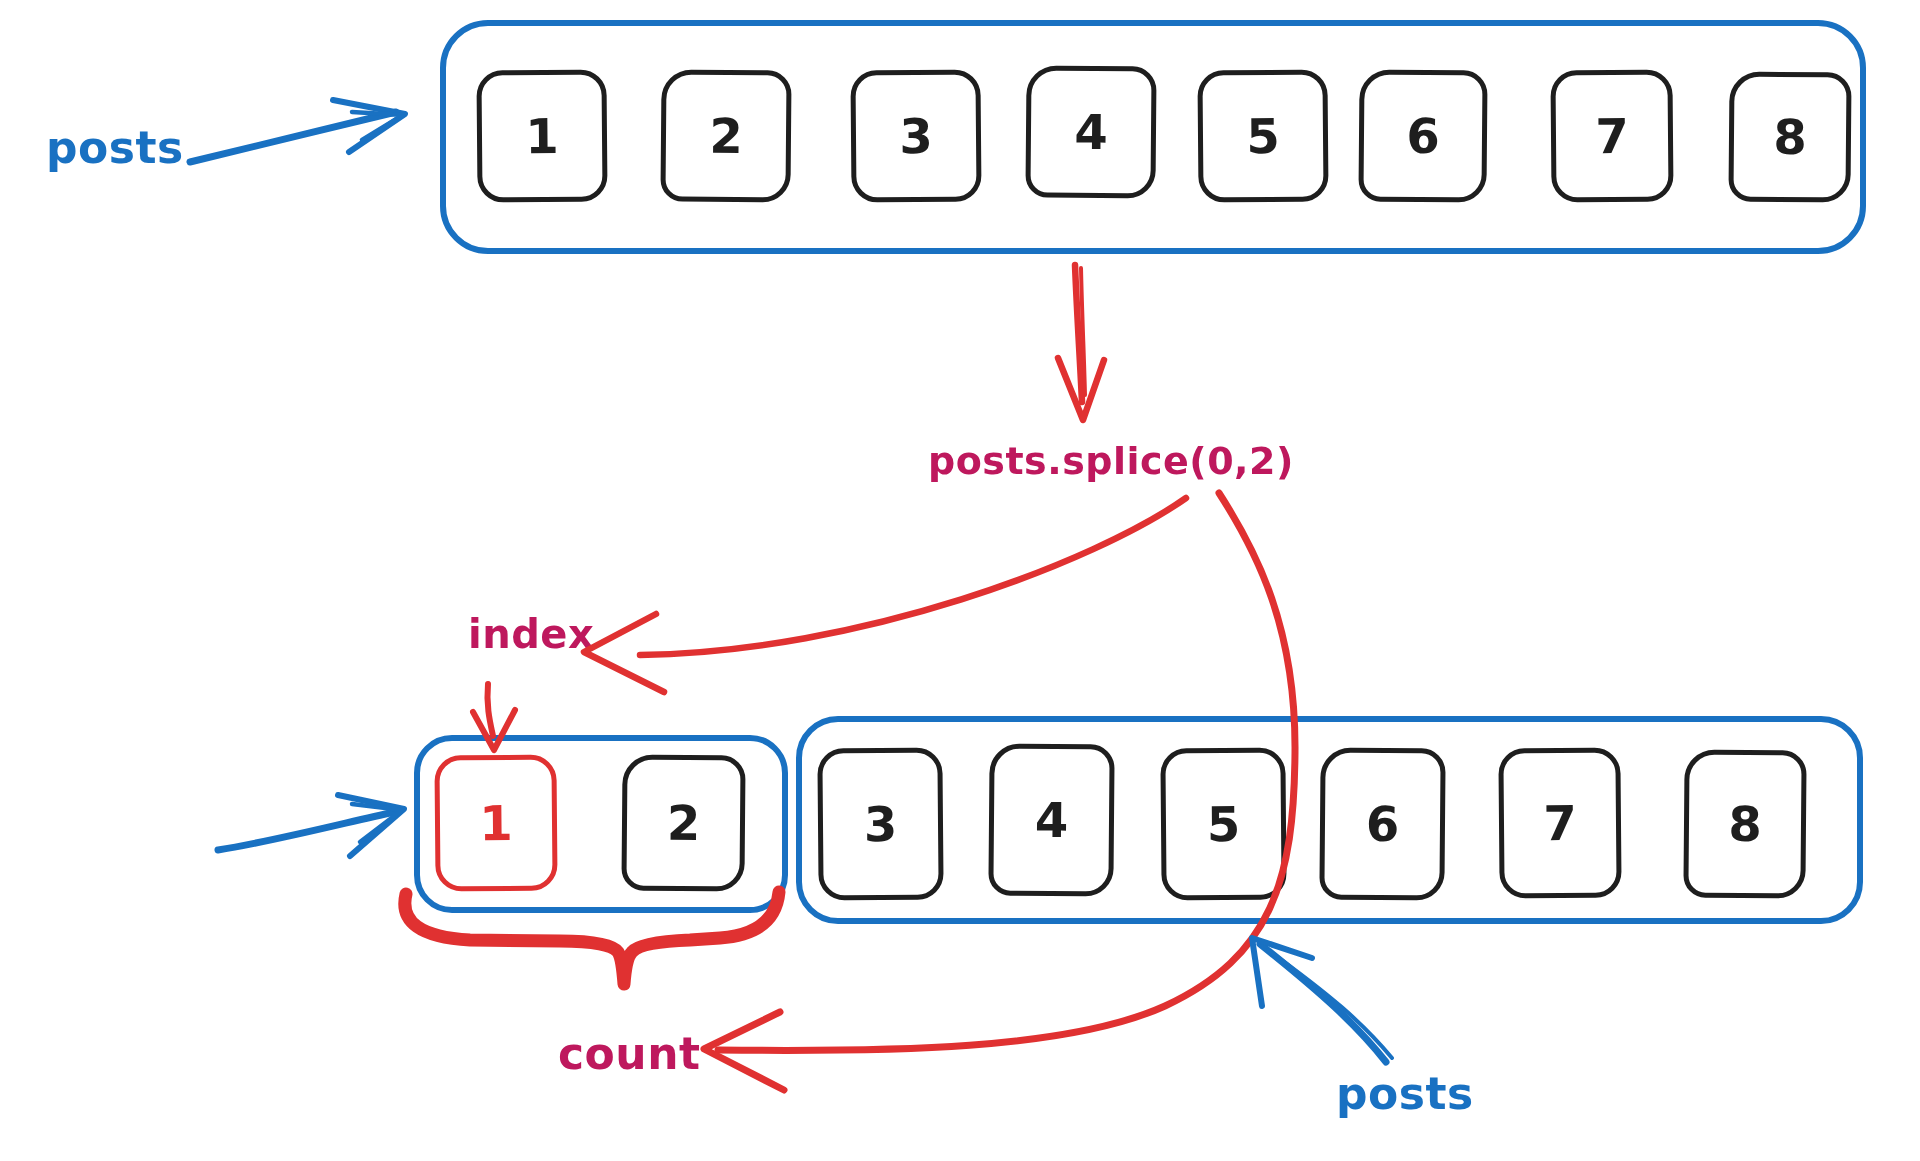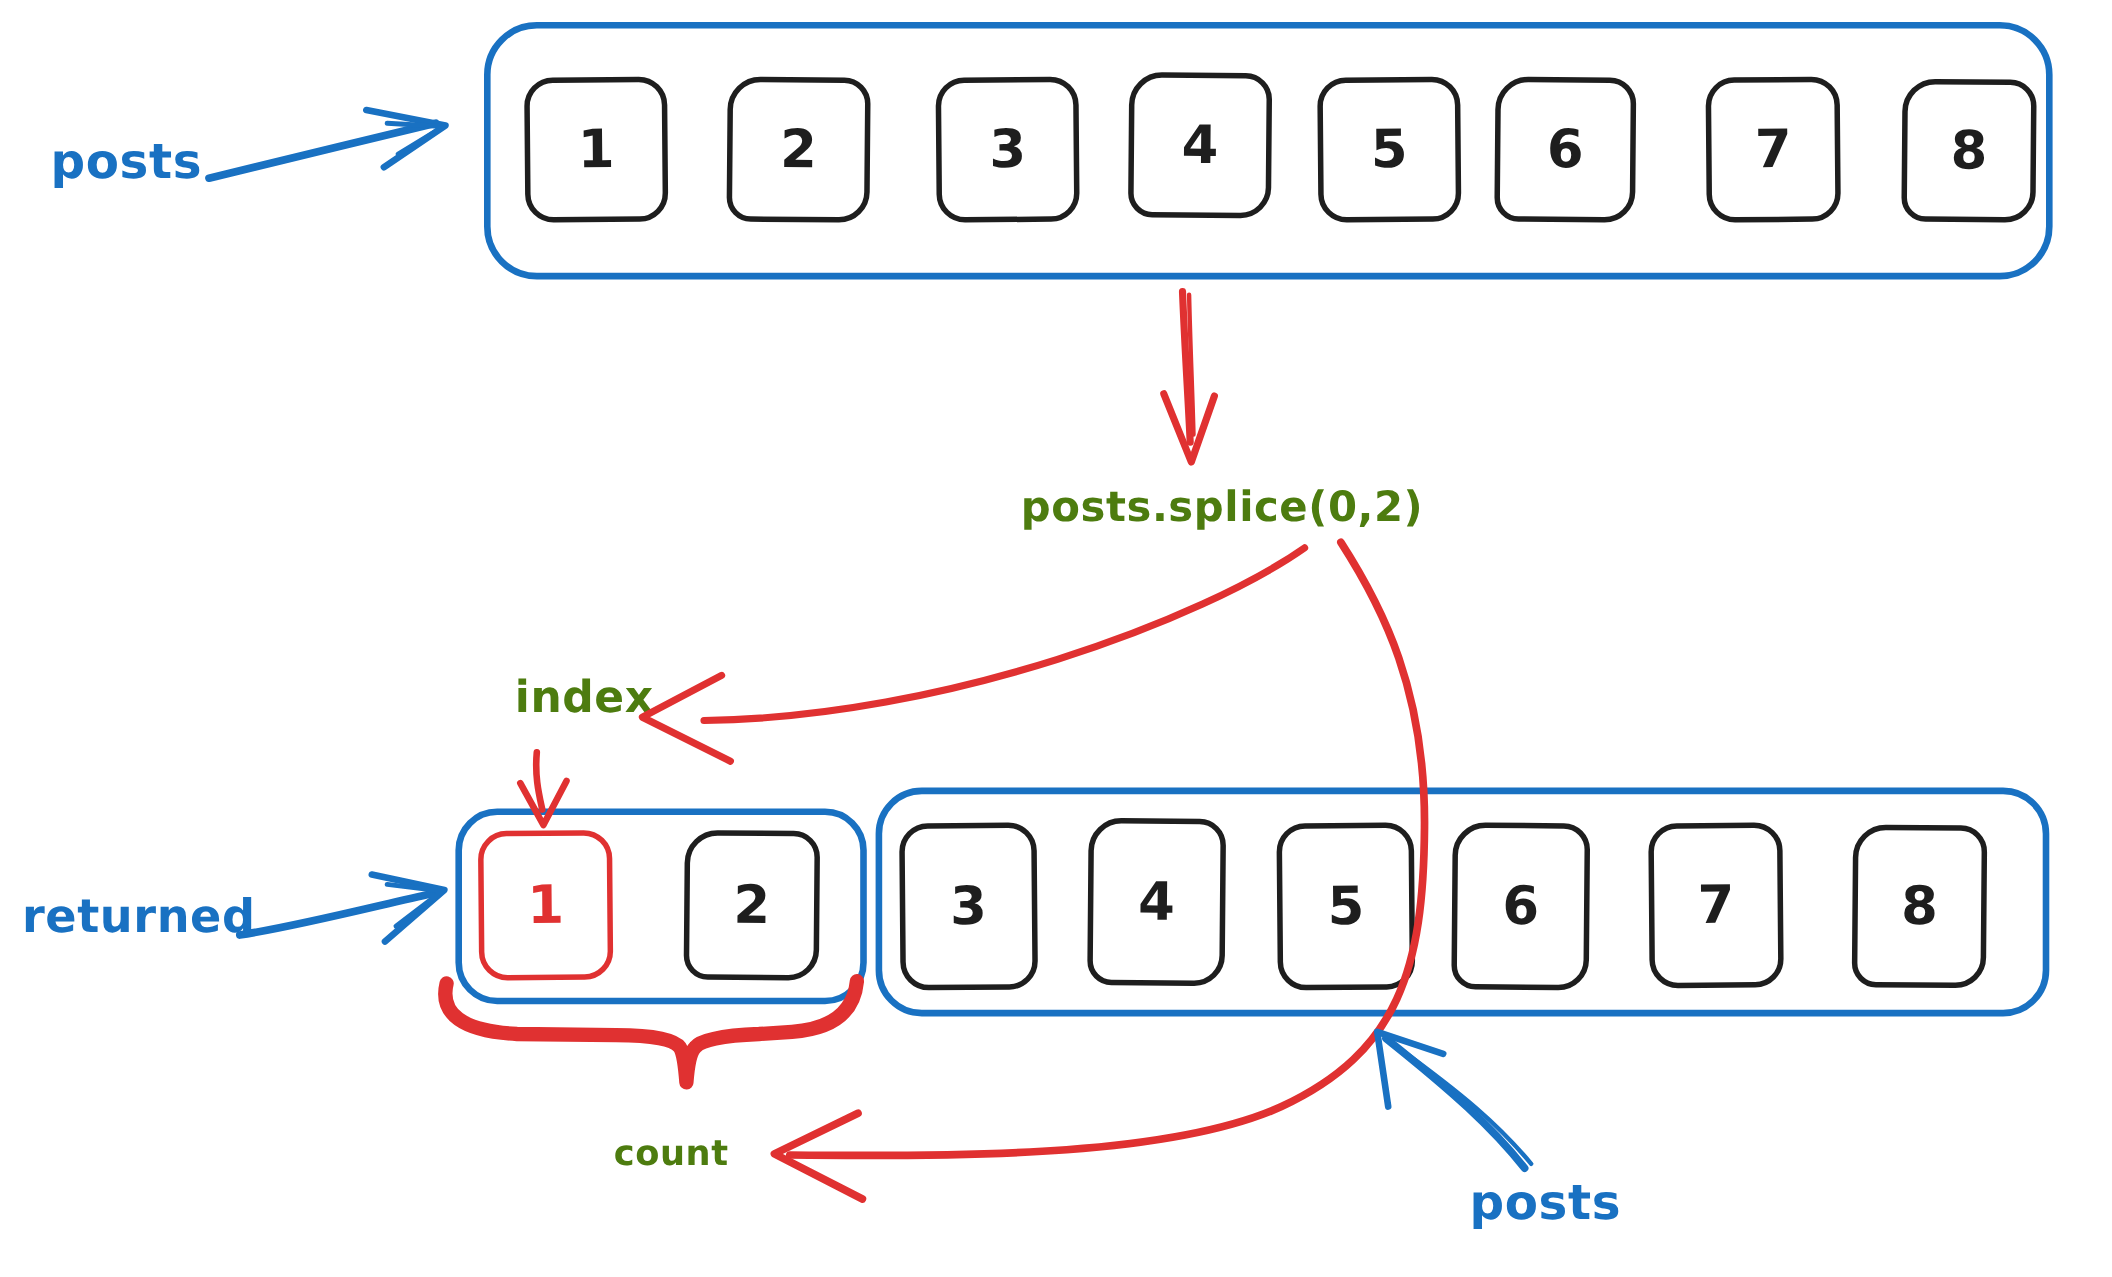--- a/index.html
+++ b/index.html
@@ -22,7 +22,7 @@
     position:absolute;line-height:1;font-weight:600;letter-spacing:.5px;white-space:nowrap;
   }
   .label.blue{color:#1971c2;}
-  .label.red{color:#4d7c0f;}
+  .label.red{color:#be185d;}
   svg.overlay{position:absolute;left:0;top:0;pointer-events:none;}
   svg .stroke{fill:none;stroke-linecap:round;stroke-linejoin:round;}
   svg .blue{stroke:#1971c2;}

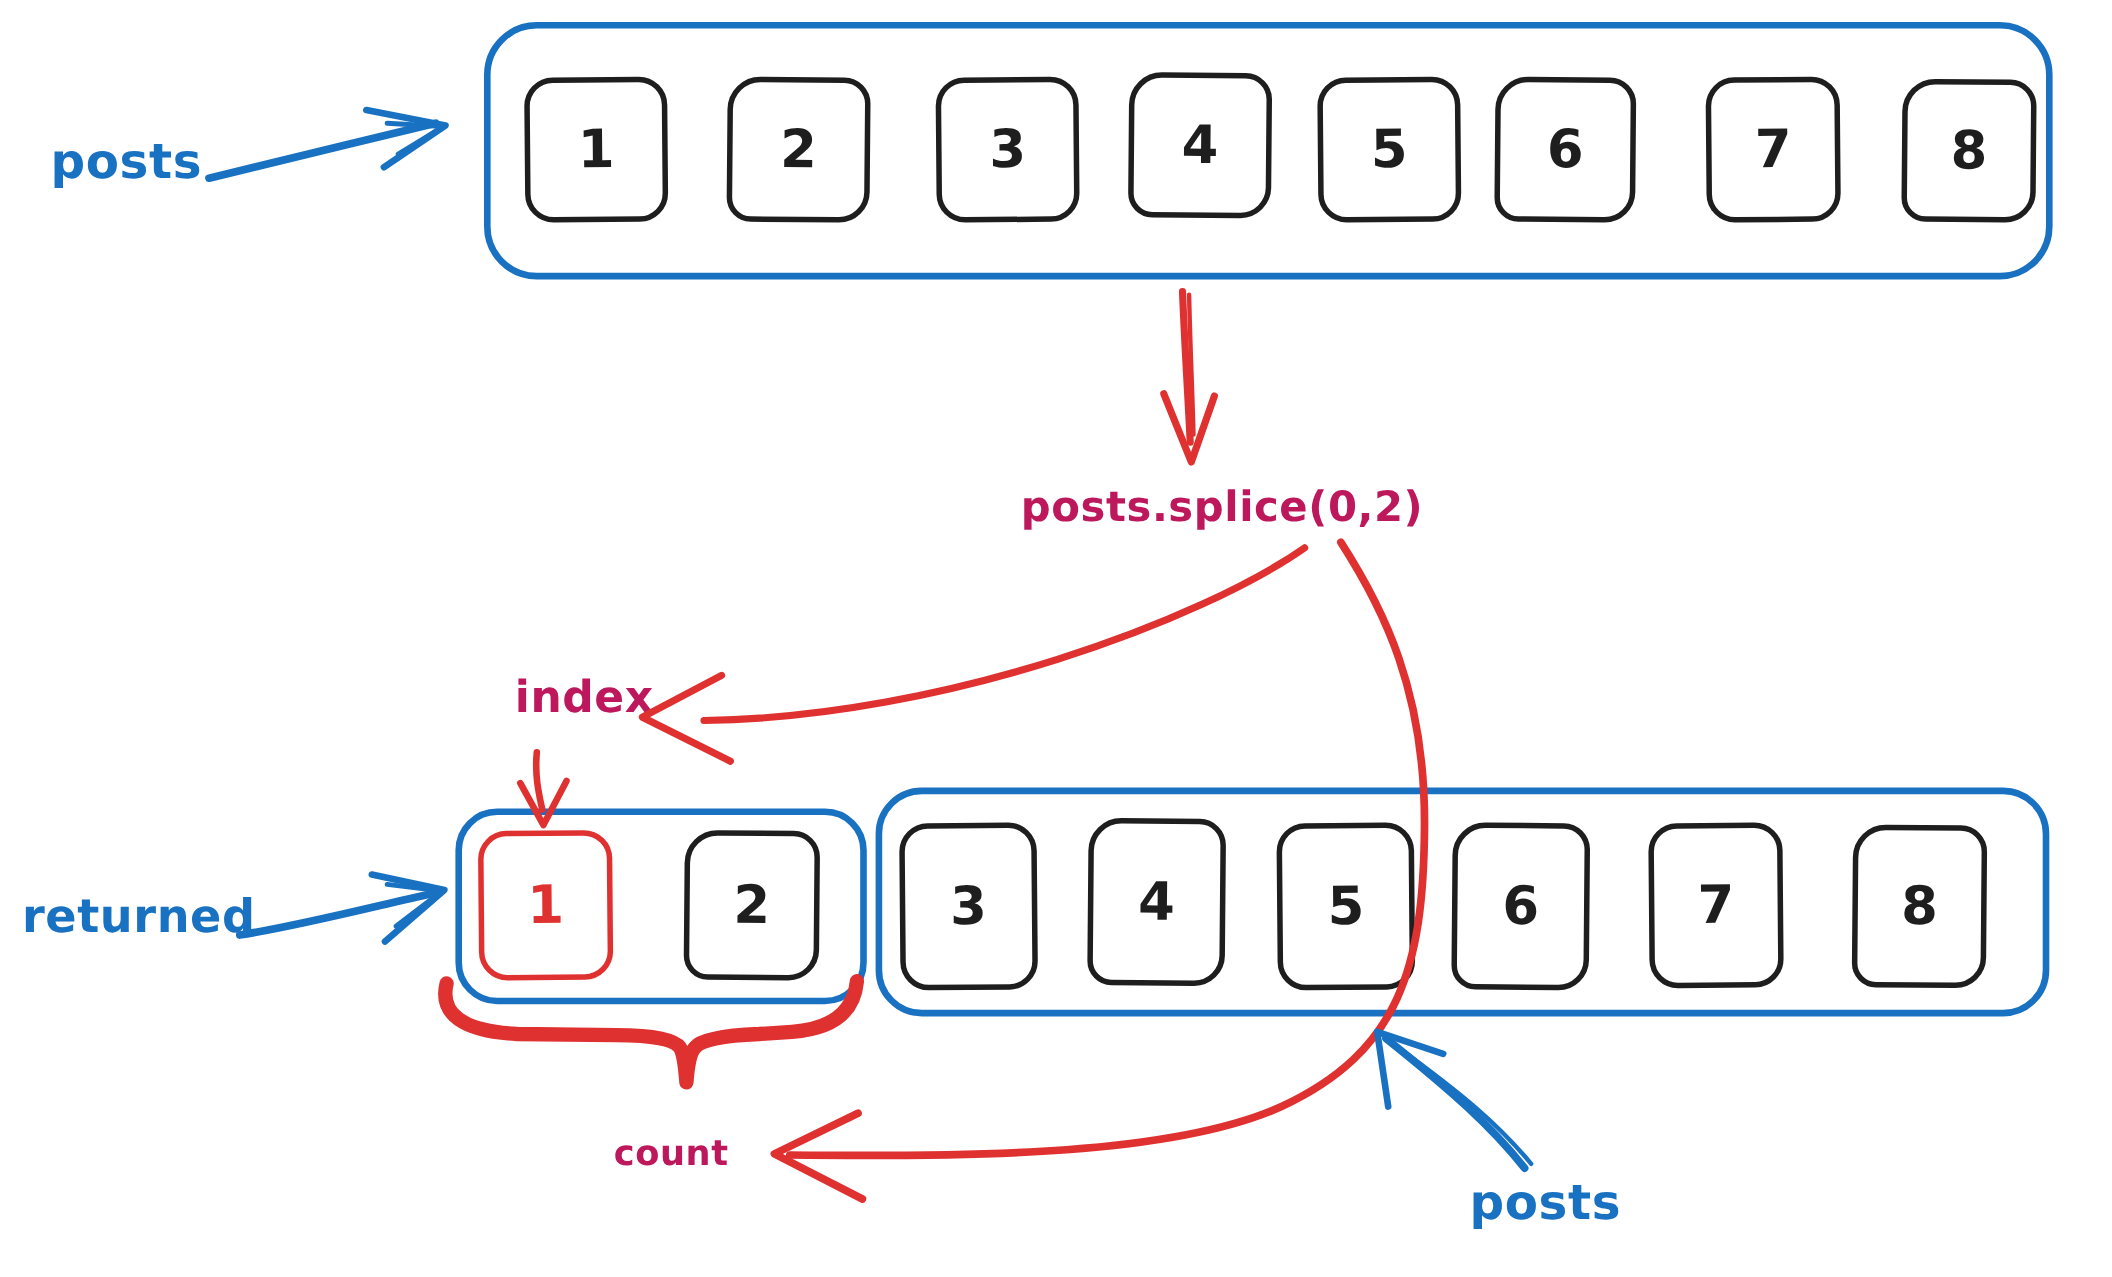--- a/index.html
+++ b/index.html
@@ -50,7 +50,6 @@
 
   <div class="label red" style="left:468px;top:614px;font-size:40px;">index</div>
 
-  <div class="label blue" style="left:20px;top:812px;font-size:42px;">returned</div>
 
   <div class="arr-container" style="left:414px;top:735px;width:362px;height:166px;border-radius:38px;">
     <div class="item red" style="left:15px;top:14px;width:112px;height:126px;">1</div>

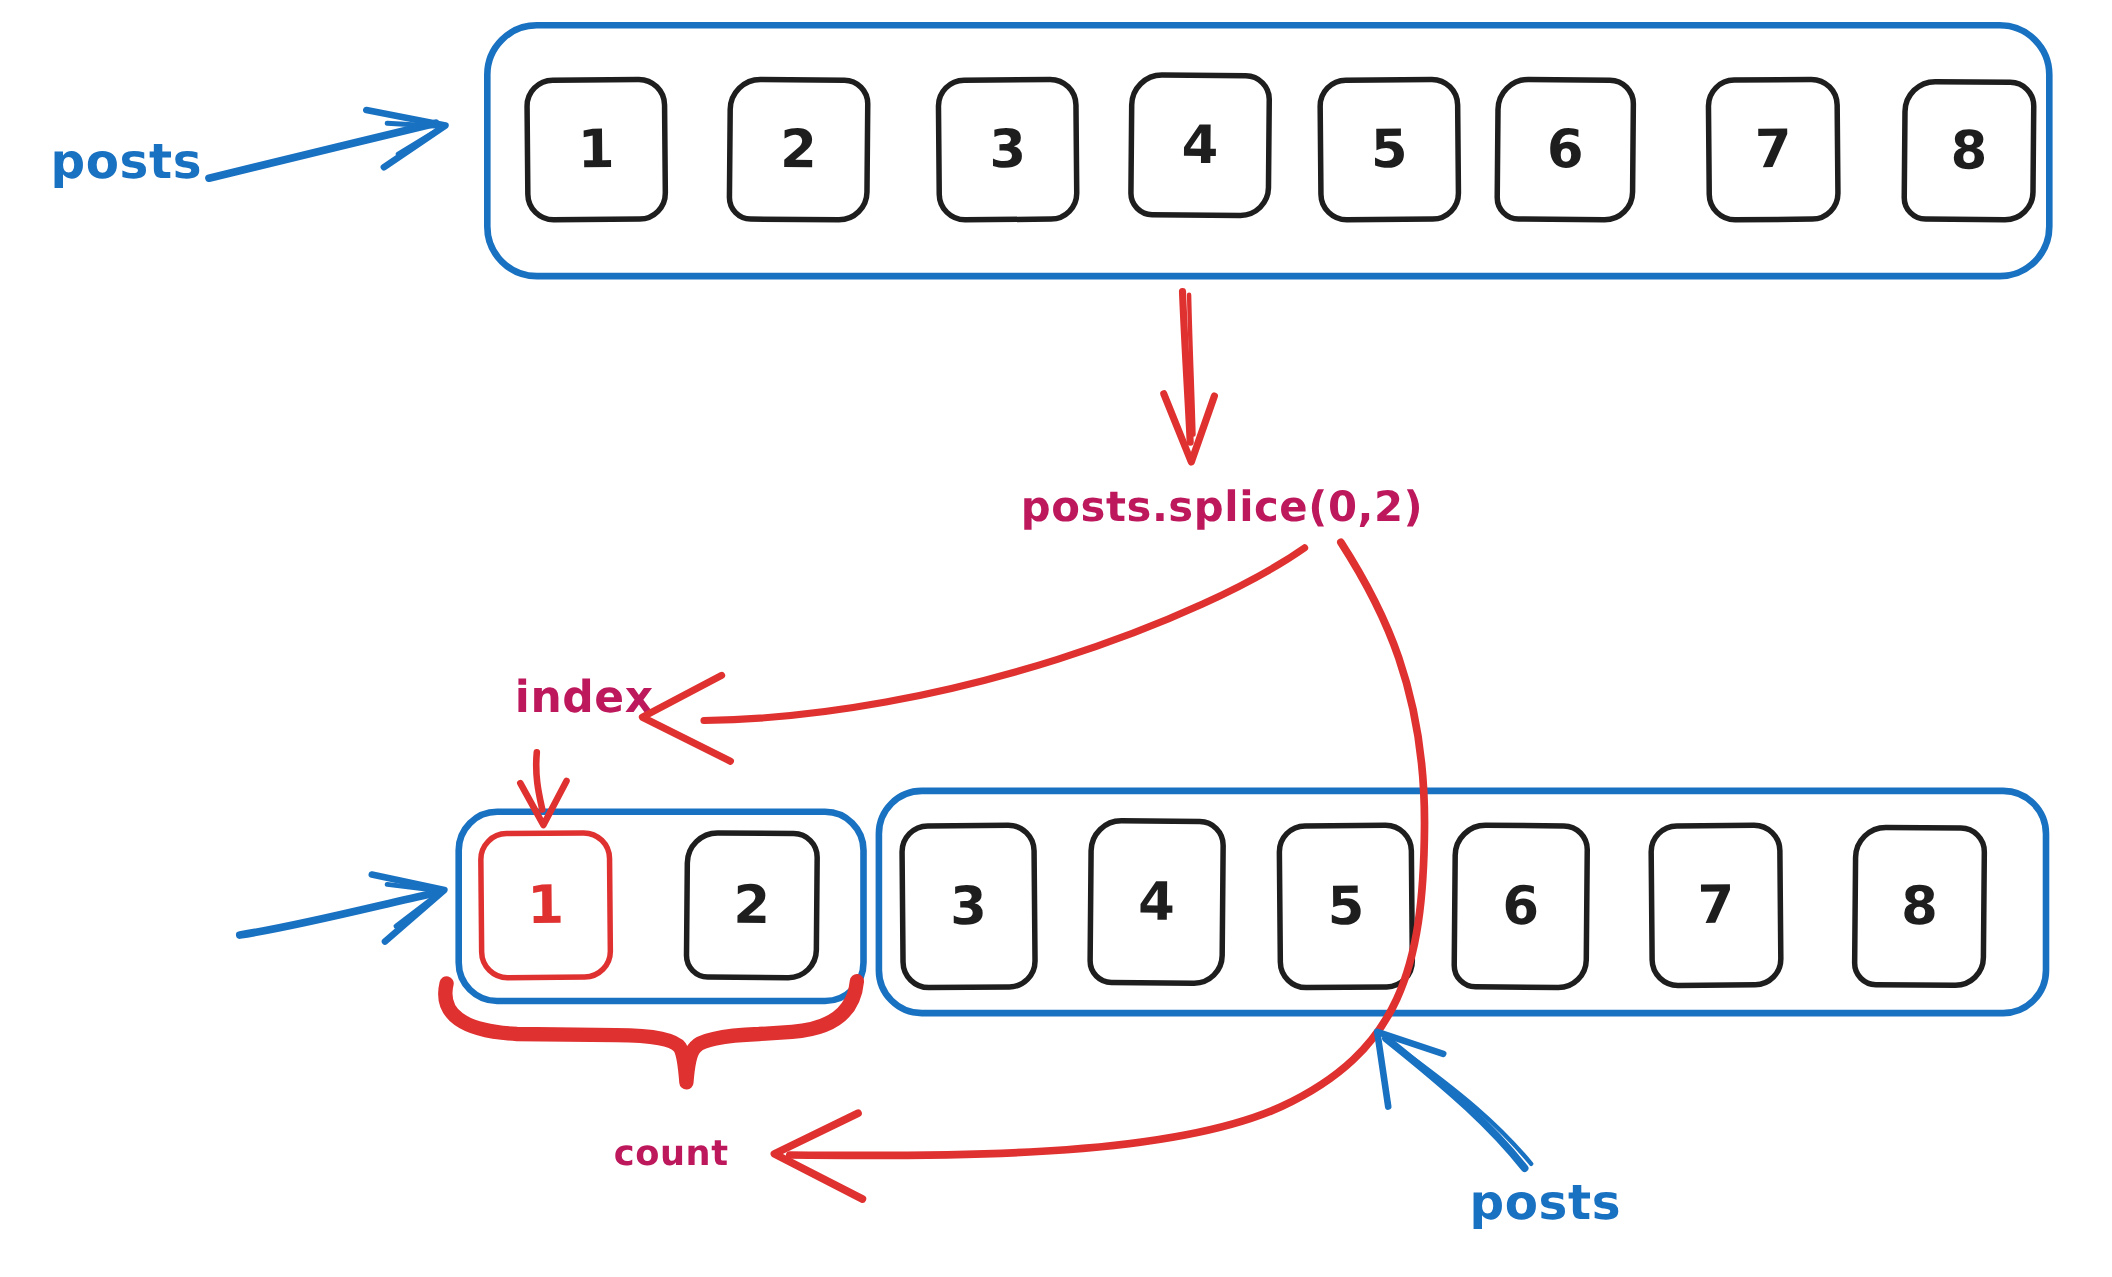--- a/index.html
+++ b/index.html
@@ -65,7 +65,7 @@
     <div class="item" style="left:882px;top:28px;width:112px;height:138px;">8</div>
   </div>
 
-  <div class="label red" style="left:558px;top:1032px;font-size:32px;">count</div>
+  <div class="label red" style="left:558px;top:1032px;font-size:44px;">count</div>
 
   <div class="label blue" style="left:1336px;top:1072px;font-size:44px;">posts</div>
 

